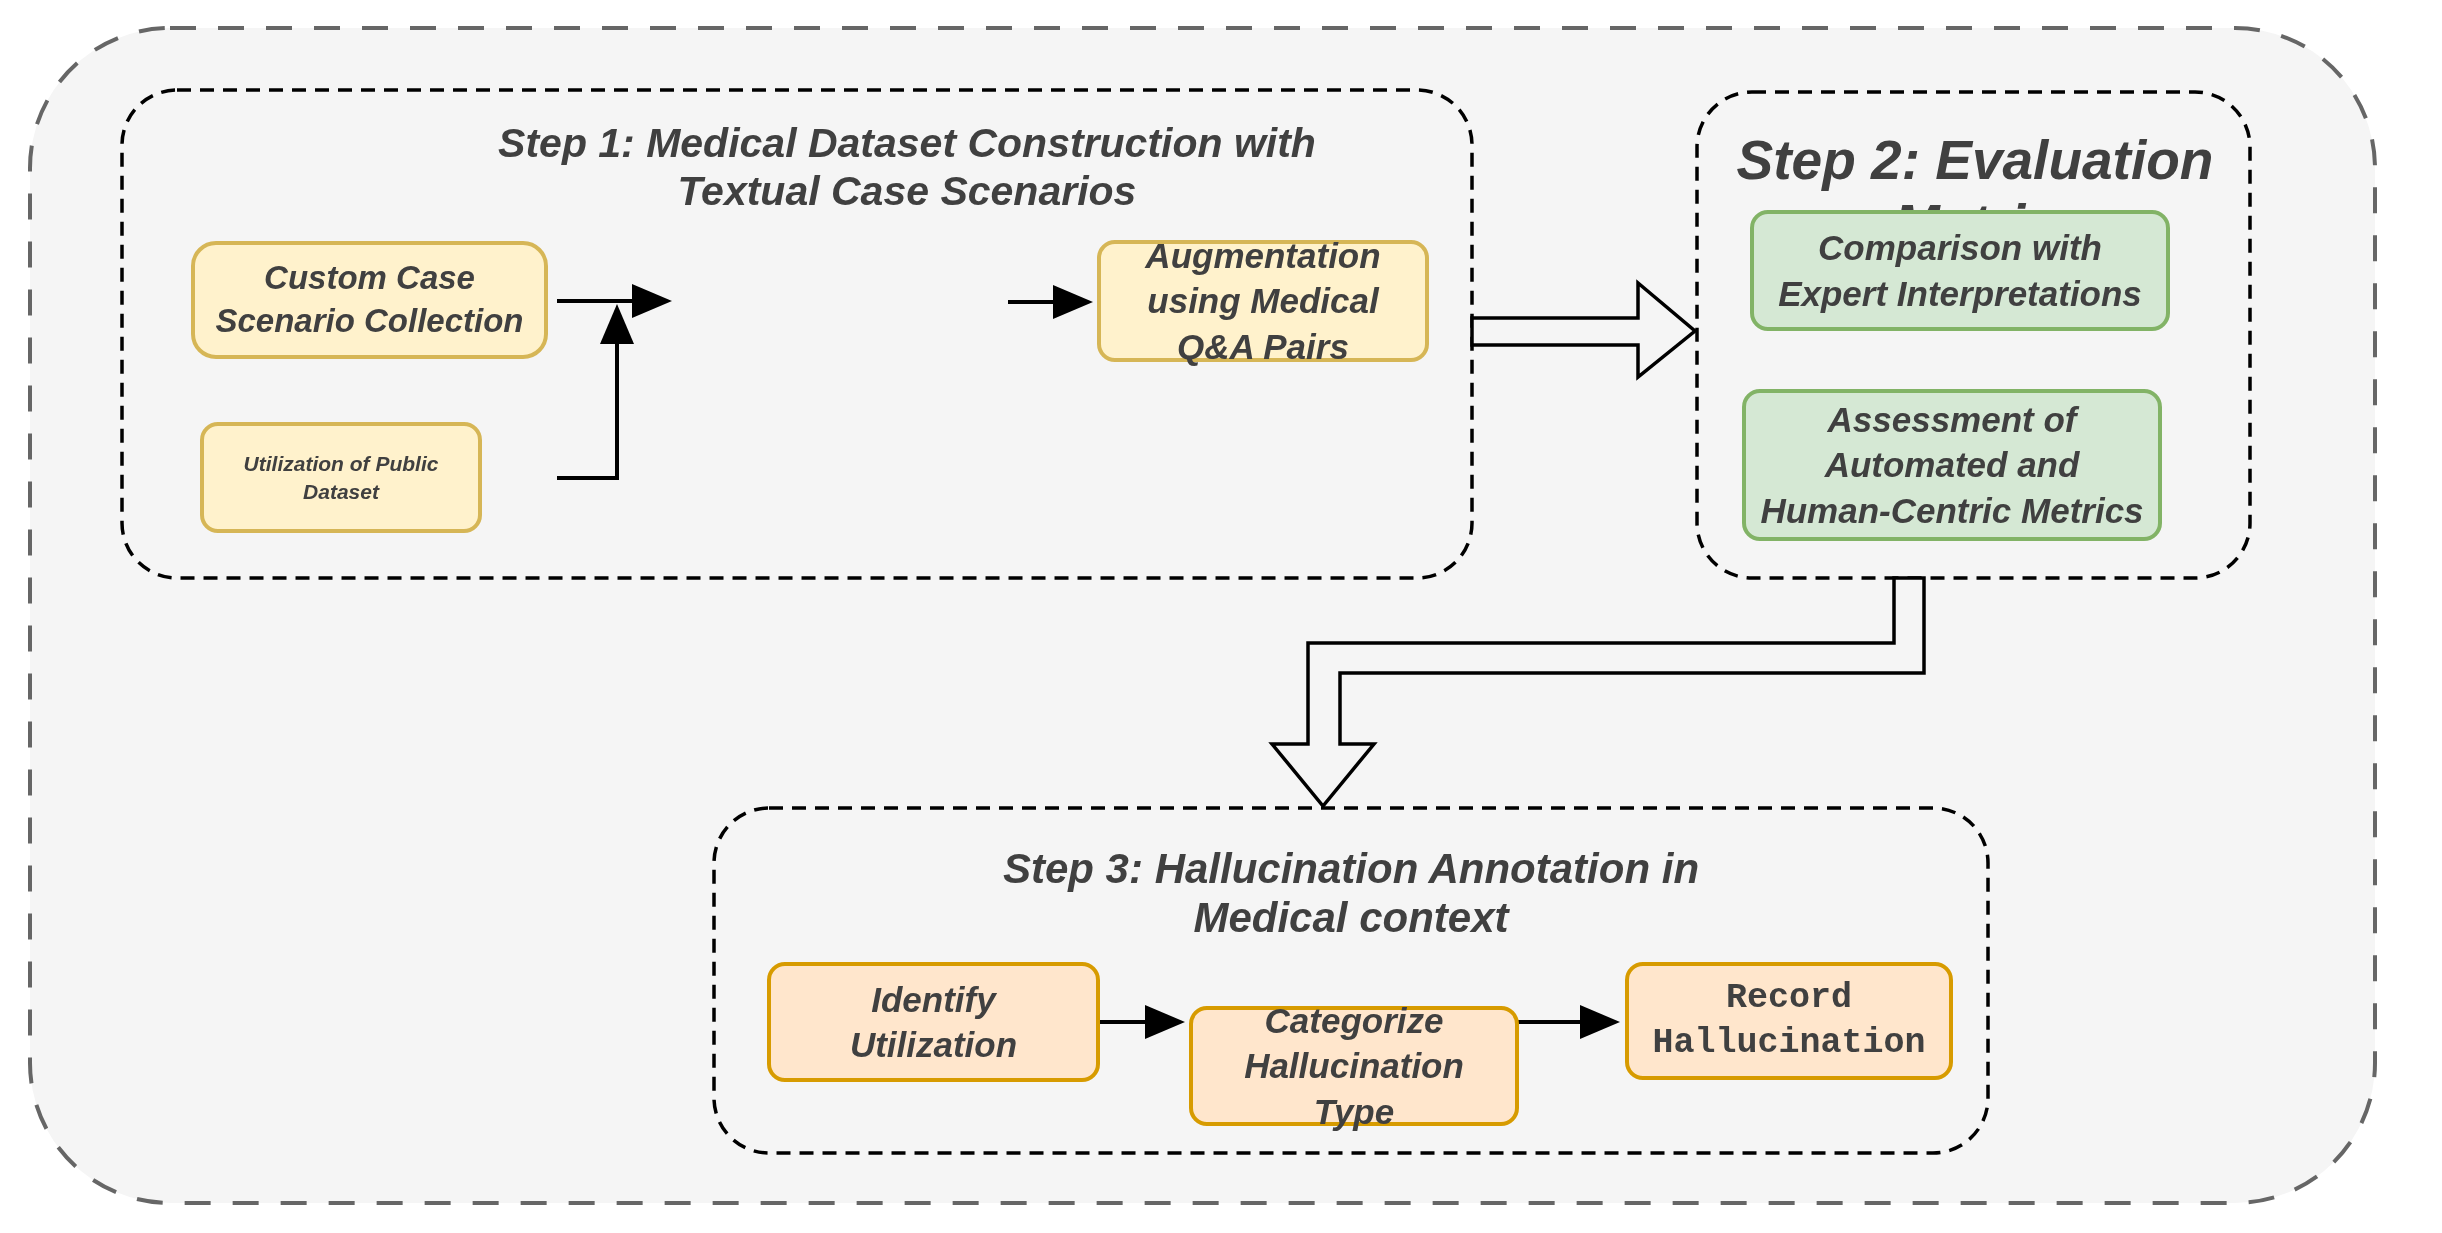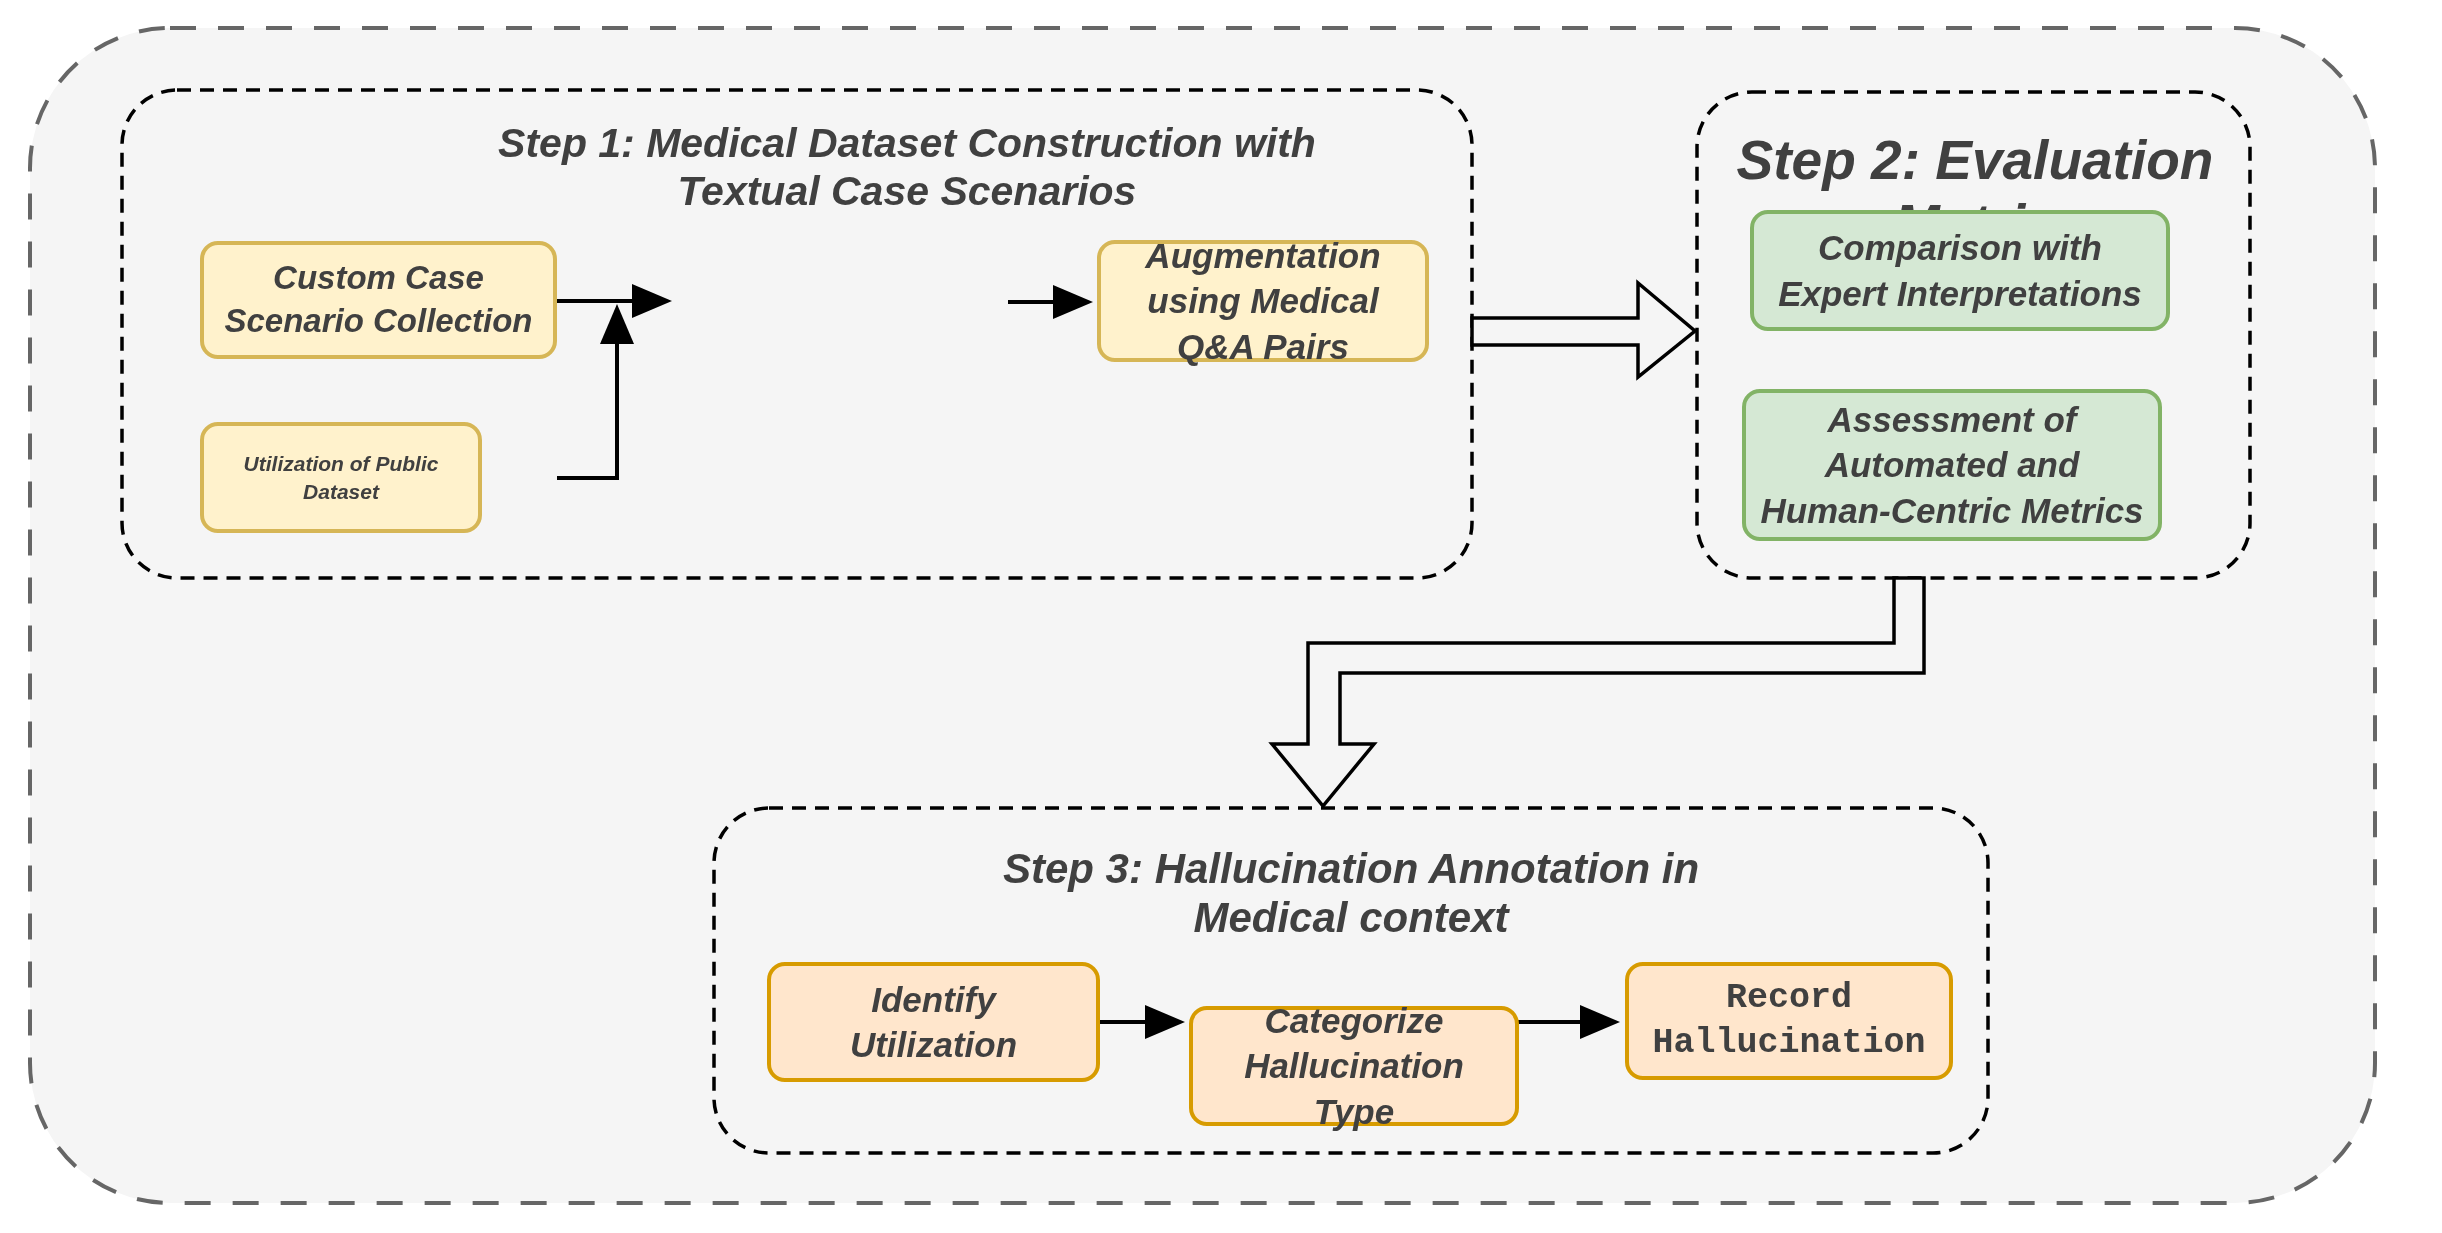--- a/index.html
+++ b/index.html
@@ -32,7 +32,7 @@
   .green{background:var(--green-fill,#D5E8D4);border-color:var(--green-border,#82B366);}
   .orange{background:var(--orange-fill,#FFE6CC);border-color:var(--orange-border,#D79B00);}
 
-  #box-custom      {left:200px; top:241px; width:357px; height:118px; font-size:33px; padding:4px 6px;}
+  #box-custom      {left:191px; top:241px; width:357px; height:118px; font-size:33px; padding:4px 6px;border-radius:25px;}
   #box-utilization {left:200px; top:422px; width:282px; height:111px; font-size:21px; padding:16px 6px;}
   #box-manual      {left:675px; top:242px; width:334px; height:120px; padding:0 6px;}
   #box-augmentation{left:1097px;top:240px; width:332px; height:122px; padding:0 14px;}

